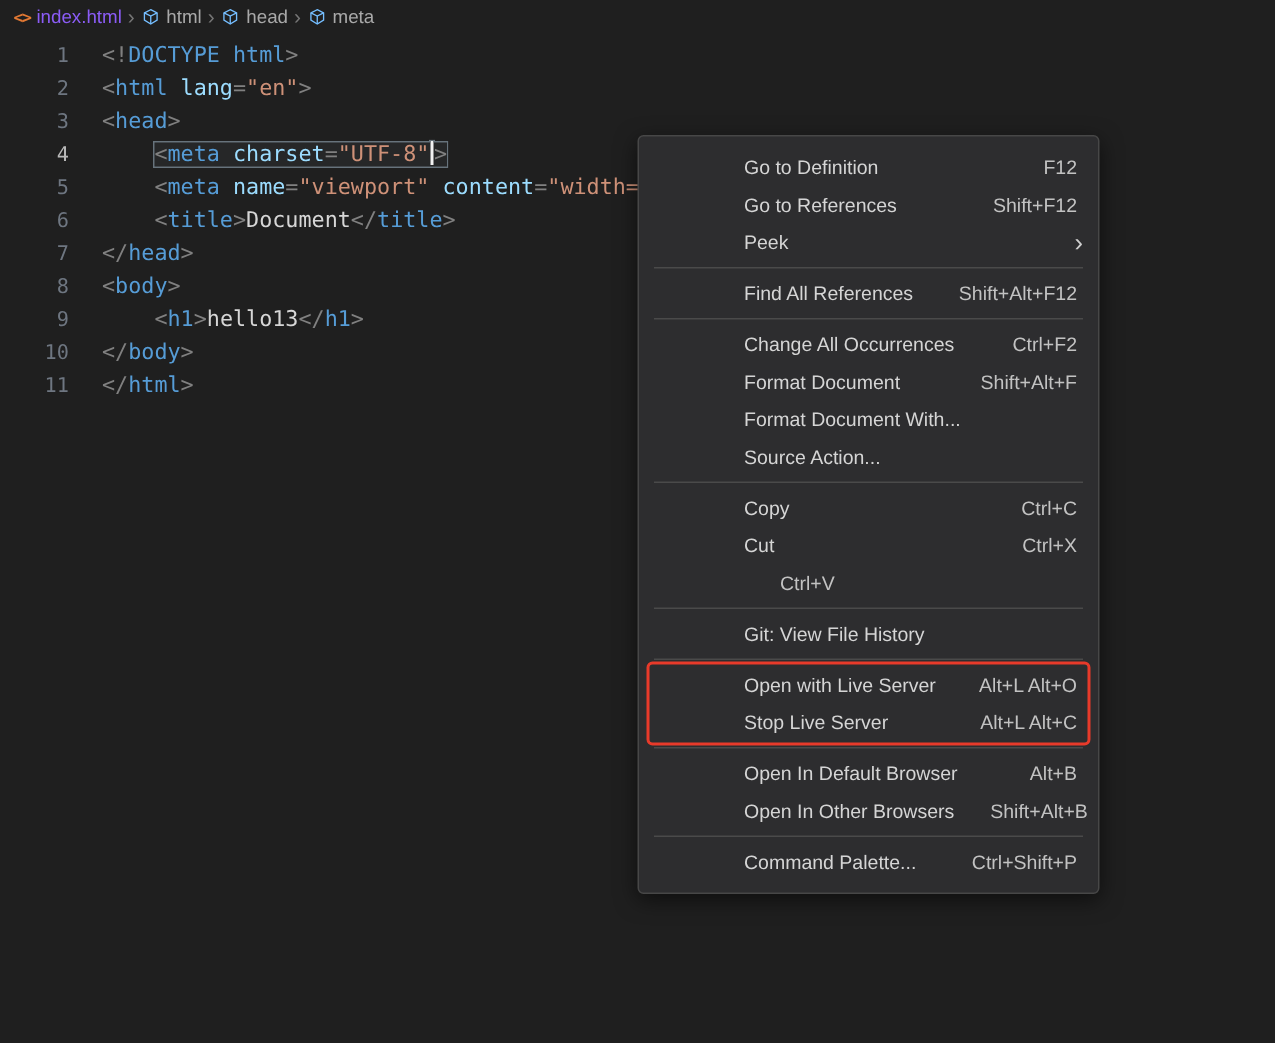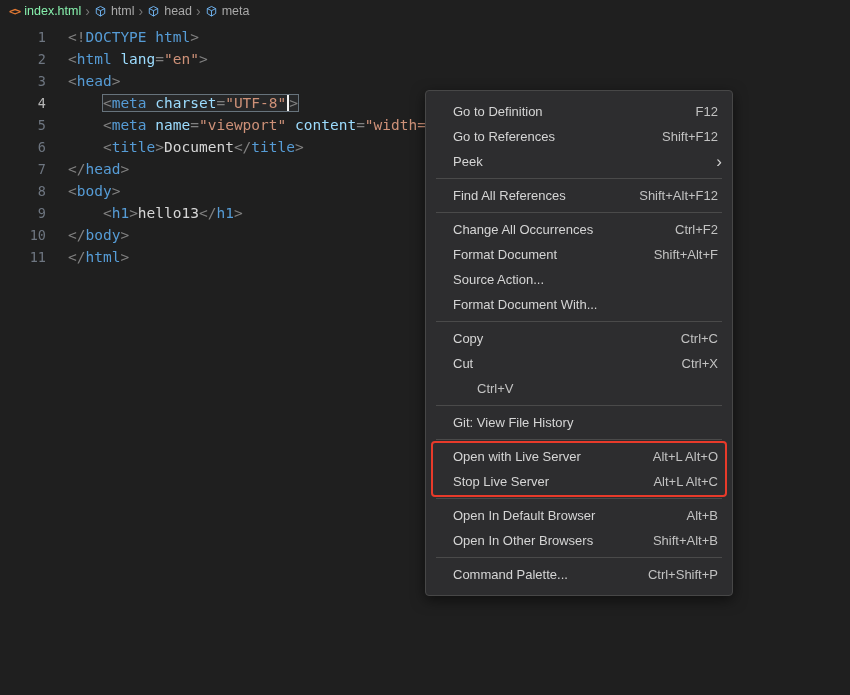--- a/index.html
+++ b/index.html
@@ -20,7 +20,7 @@
     color: #a9a9a9;
   }
   .bc-item { display:inline-flex; align-items:center; gap:4px; cursor:pointer; white-space:nowrap; }
-  .bc-item:first-child .bc-label { color:#86efac; }
+  .bc-item:first-child .bc-label { color:#8b5cf6; }
   .bc-label { color:#a9a9a9; }
   .bc-sep { color:#767676; margin:0 4px; font-size:14px; line-height:1; }
   .file-icon {

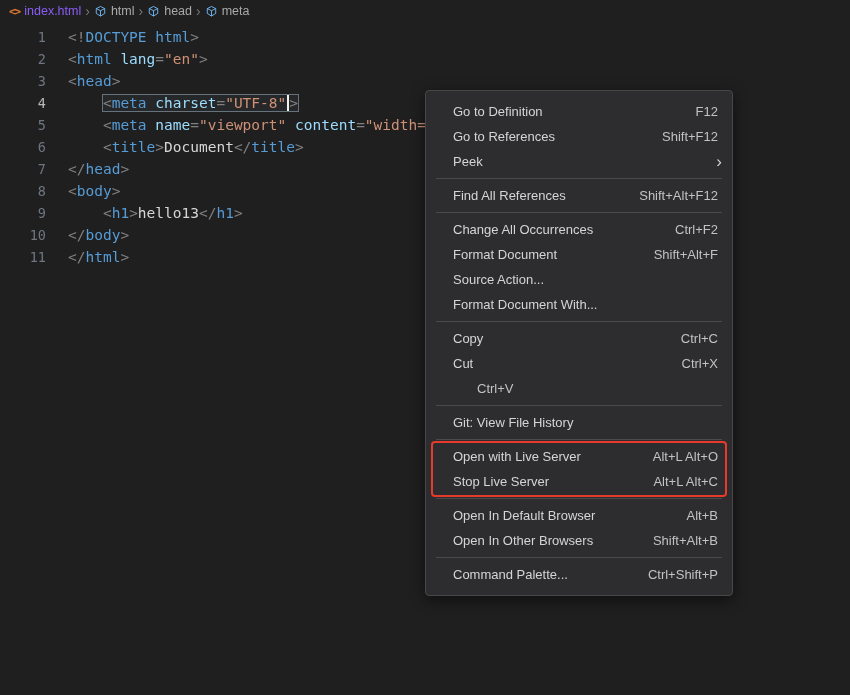--- a/index.html
+++ b/index.html
@@ -95,6 +95,7 @@
     position:relative;
     z-index:1;
     white-space:nowrap;
+    margin-left:43px;
   }
   .menu-label { flex:1; }
   .menu-shortcut { color:#c2c2c2; margin-left:24px;text-align:center; }

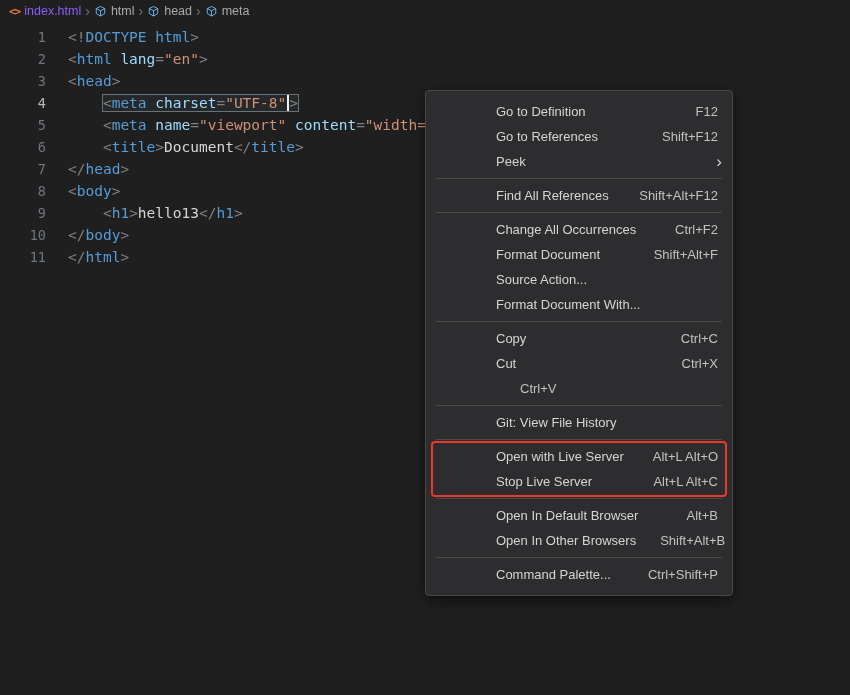--- a/index.html
+++ b/index.html
@@ -232,10 +232,10 @@
         <span class="menu-shortcut">Shift+Alt+F</span>
       </div>
       <div class="menu-item">
+        <span class="menu-label">Format Document With...</span>
+      </div>
+      <div class="menu-item">
         <span class="menu-label">Source Action...</span>
-      </div>
-      <div class="menu-item">
-        <span class="menu-label">Format Document With...</span>
       </div>
     </div>
     <div class="menu-separator"></div>

